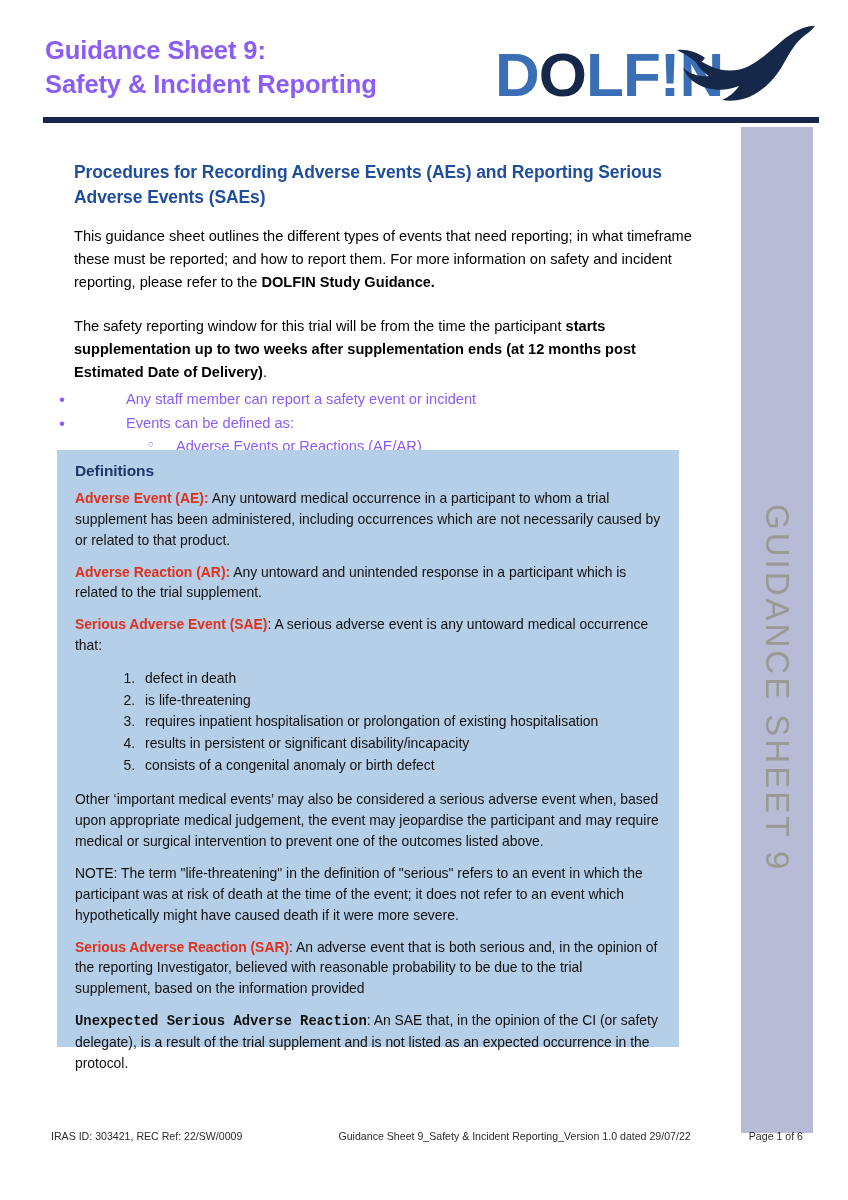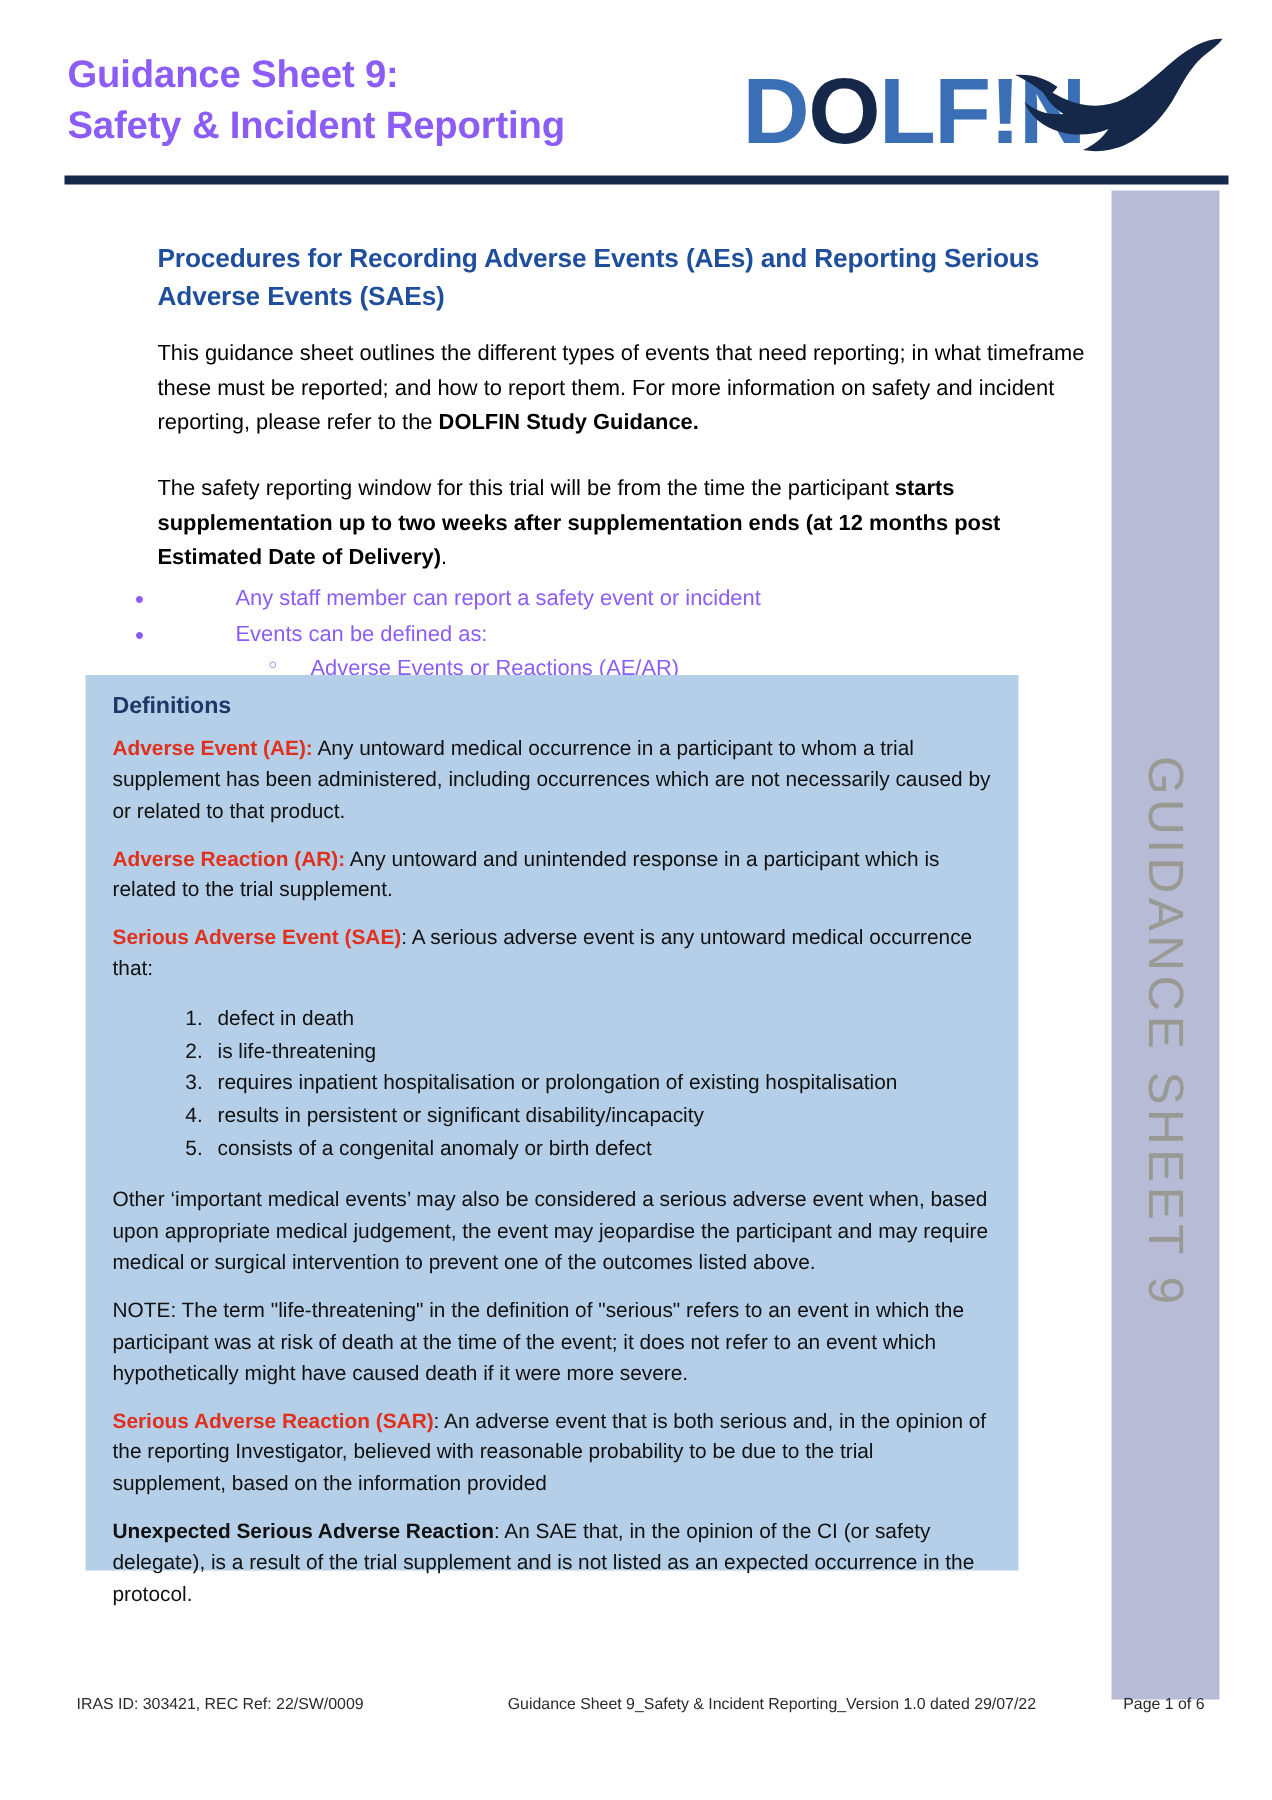--- a/index.html
+++ b/index.html
@@ -102,7 +102,7 @@
   
   #content {
     position: absolute;
-    left: 102px; top: 160px;
+    left: 71px; top: 160px;
     width: 632px;
   }
   h2#section-heading {

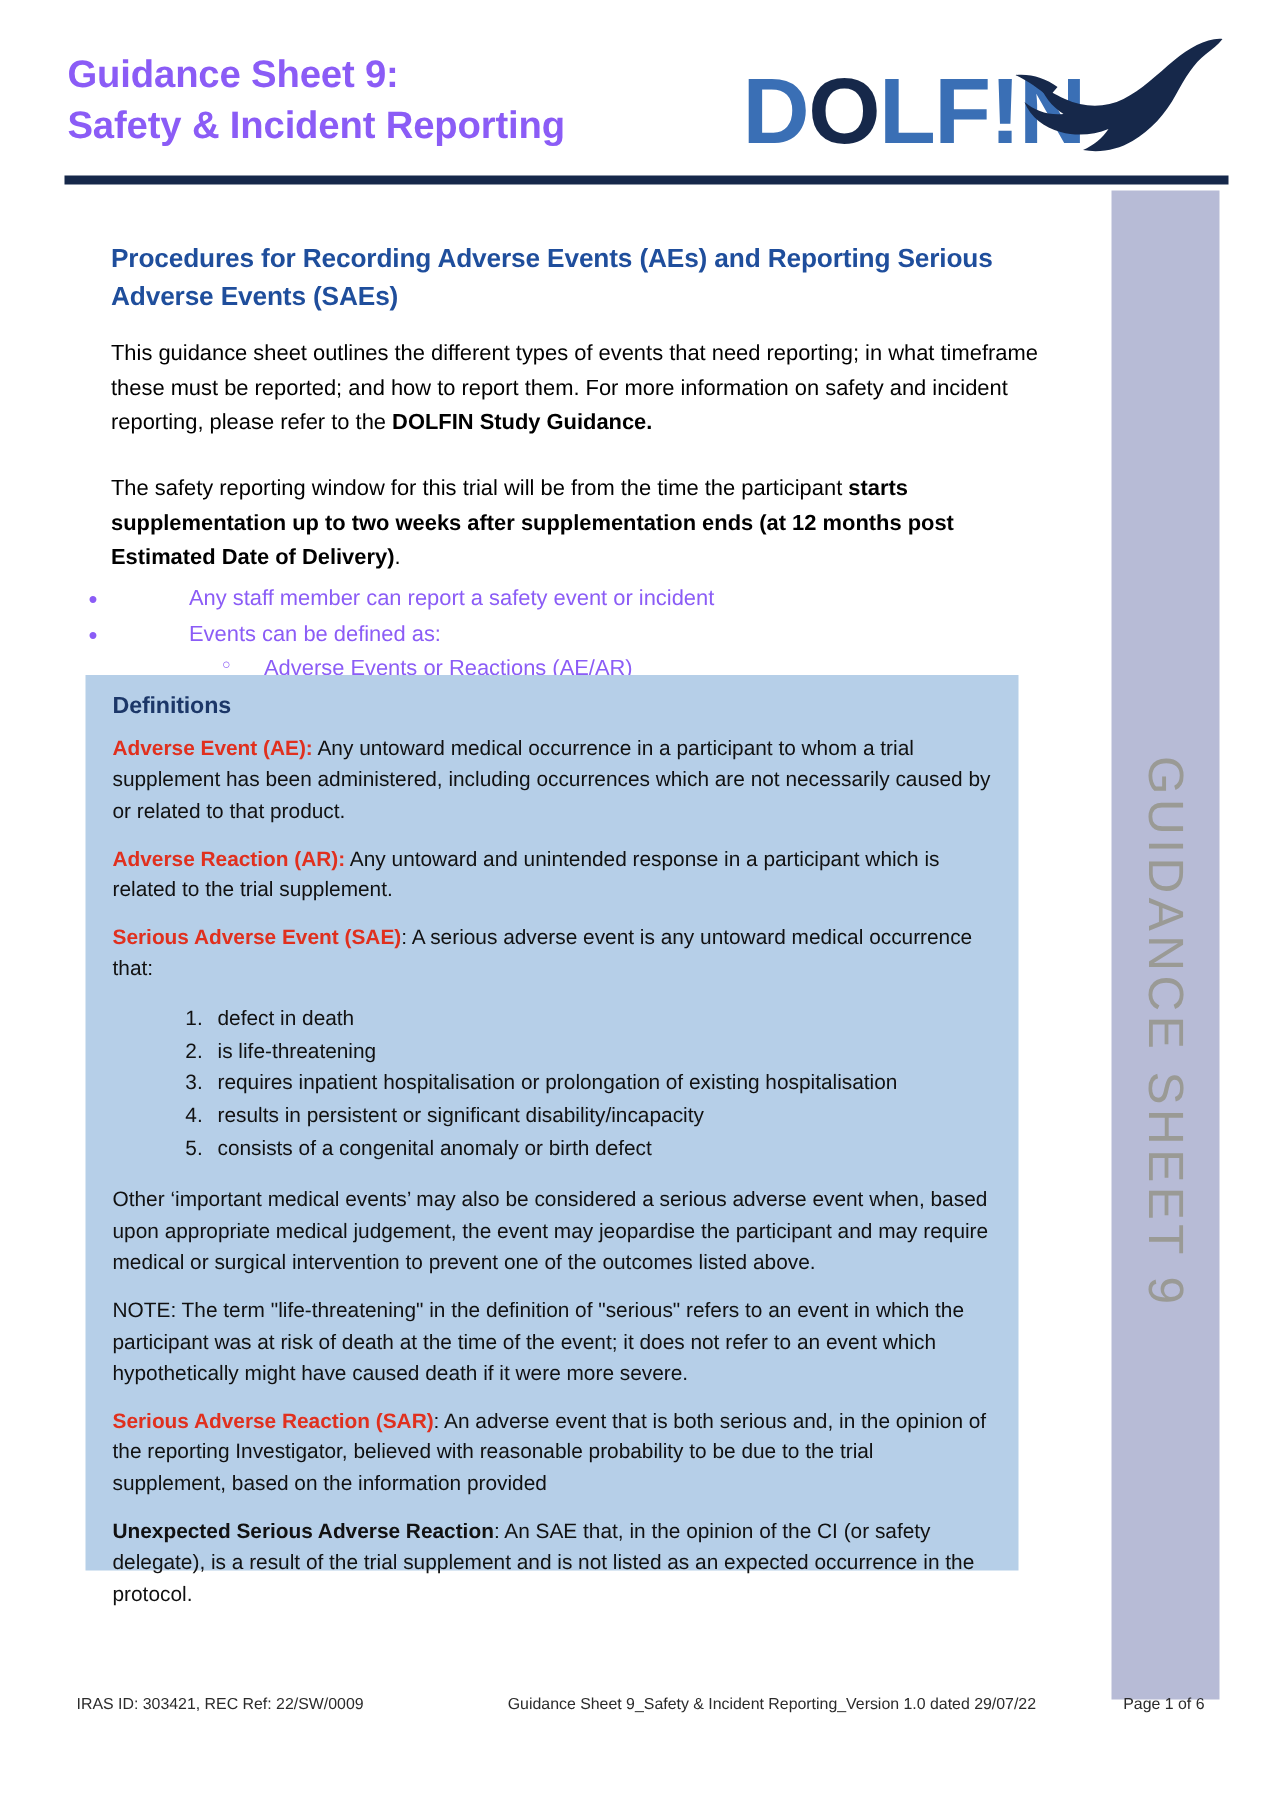--- a/index.html
+++ b/index.html
@@ -185,6 +185,7 @@
   .def-term-black {
     color: #111111;
     font-weight: bold;
+    font-family: Liberation Mono, monospace;
   }
   ol.sae-list {
     margin: 9px 0 13px 0;

